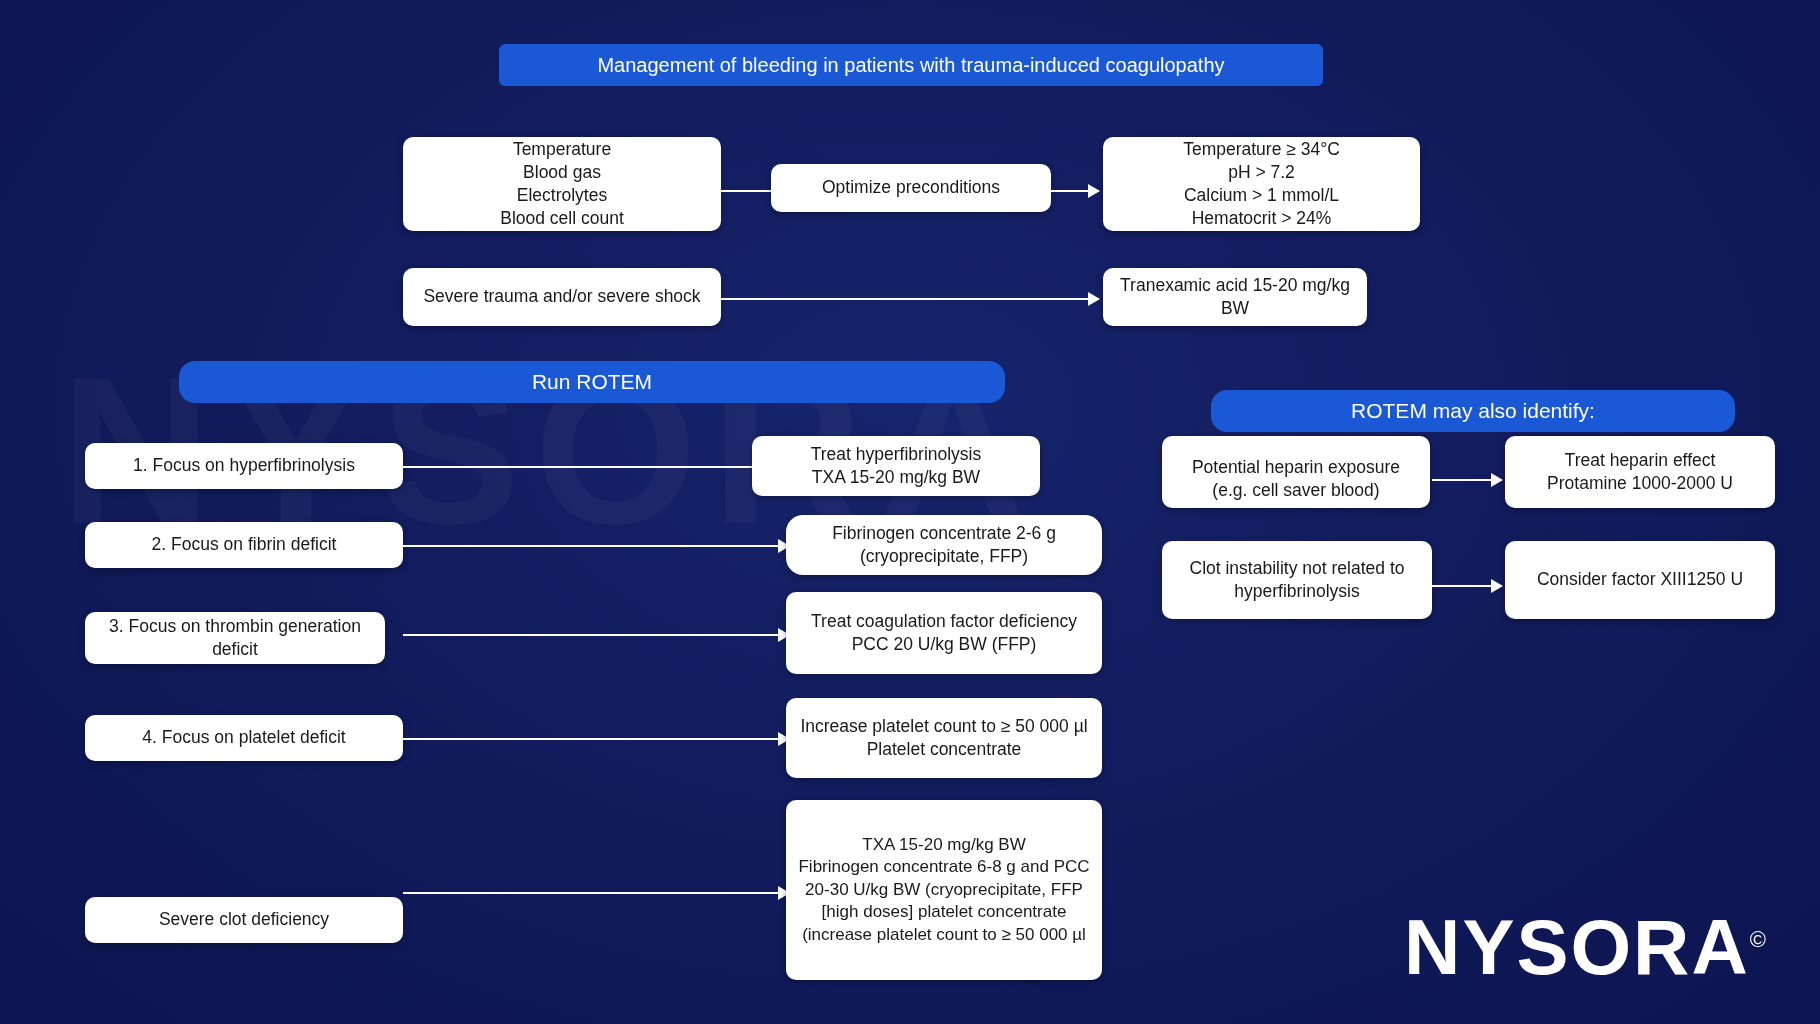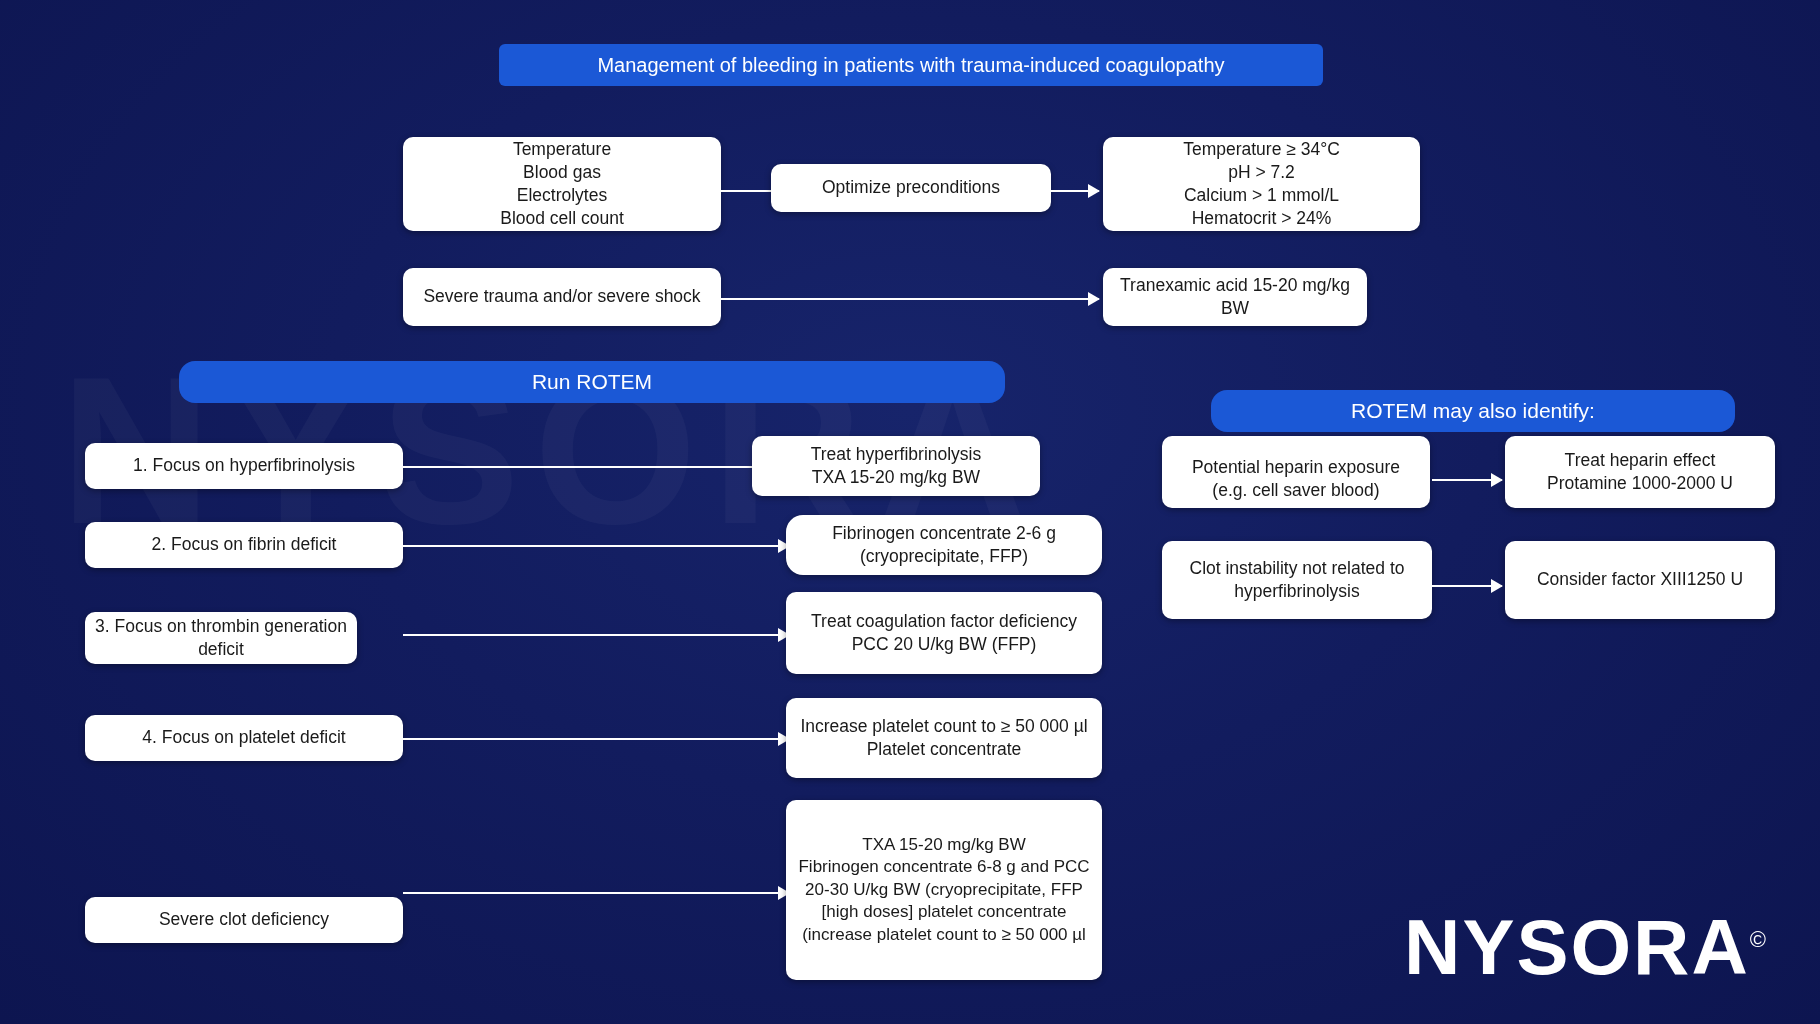--- a/index.html
+++ b/index.html
@@ -167,7 +167,7 @@
 (cryoprecipitate, FFP)</span>
 </div>
 
-<div class="box" style="left:85px; top:612px; width:272px; height:52px;">
+<div class="box" style="left:85px; top:612px; width:300px; height:52px;">
   <span>3. Focus on thrombin generation deficit</span>
 </div>
 <div class="arrow" style="left:403px; top:634px; width:386px;"></div>

